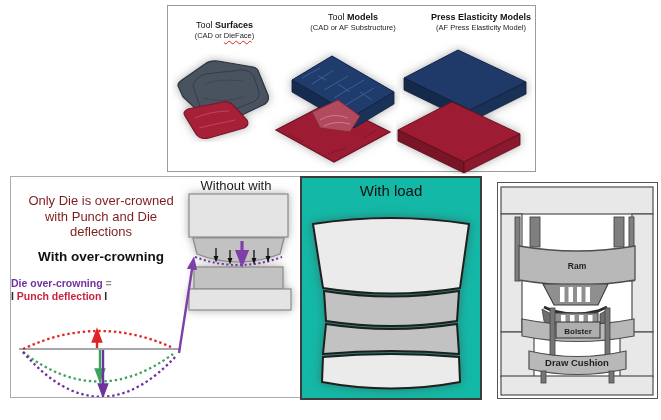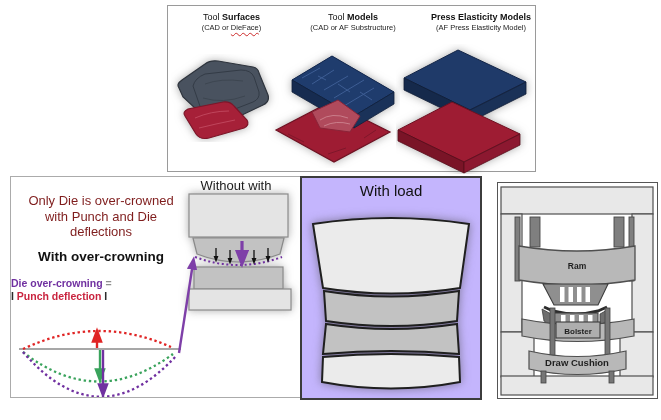--- a/index.html
+++ b/index.html
@@ -55,7 +55,7 @@
 
   <div class="abs top-panel">
 
-    <div class="col-head" style="left:11px; width:105px;">
+    <div class="col-head" style="left:4px; width:105px;margin-top:8px;">
       <div class="col-title"><span>Tool </span><b>Surfaces</b></div>
       <div class="col-sub"><span>(CAD or </span><span class="misspell">DieFace</span><span>)</span></div>
     </div>

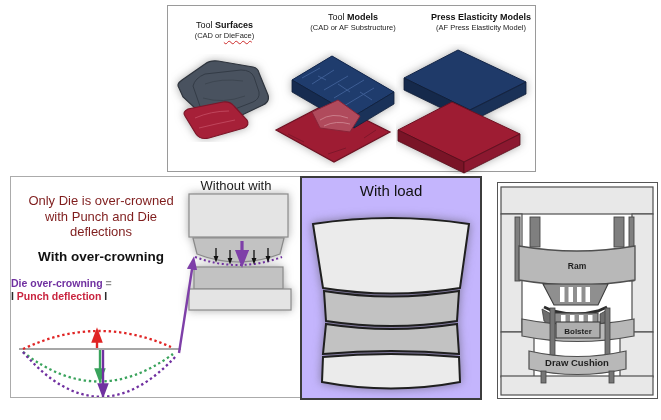--- a/index.html
+++ b/index.html
@@ -23,7 +23,7 @@
   .left-panel { left:10px; top:176px; width:292px; height:222px;
     border:1px solid #ababab; background:#ffffff; }
   .with-load-panel { left:300px; top:176px; width:182px; height:224px;
-    border:2px solid #3c3c3c; background:#c4b5fd; }
+    border:2px solid #3c3c3c; background:#14b8a6; }
   .press-panel { left:497px; top:182px; width:161px; height:217px;
     border:1.5px solid #555; background:#ffffff;padding-left:33px; }
 

